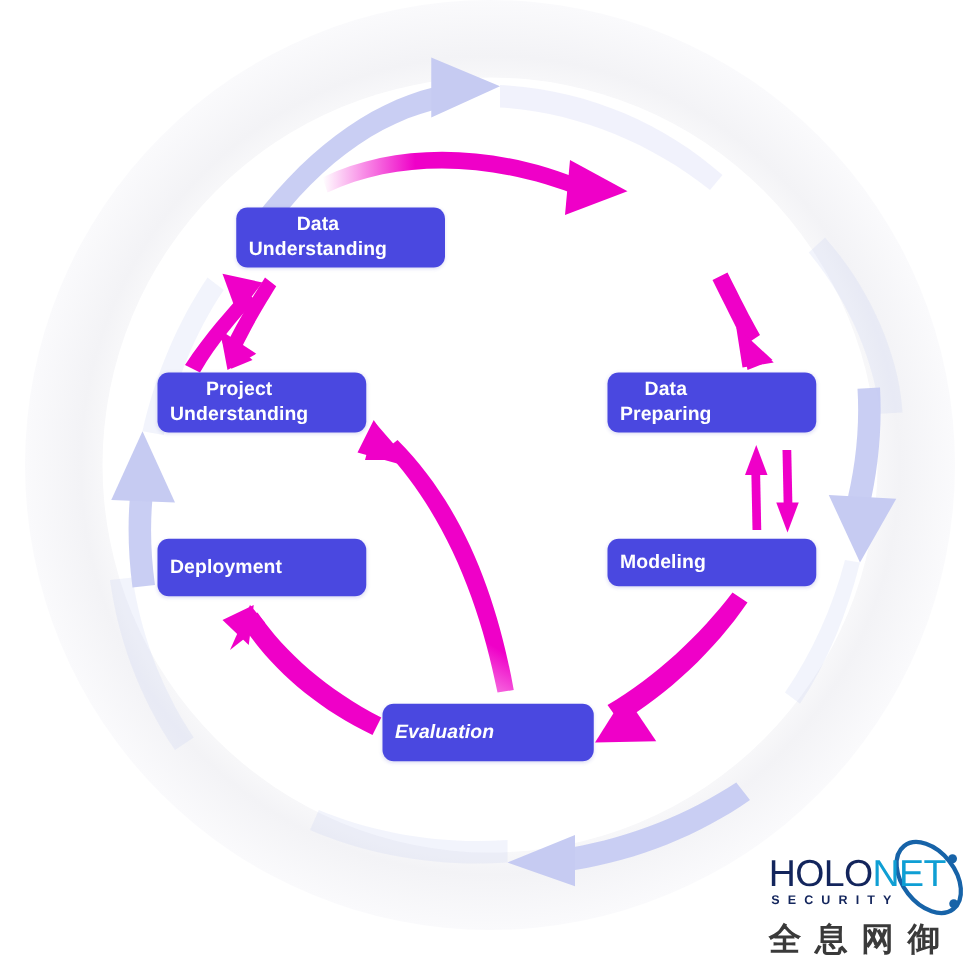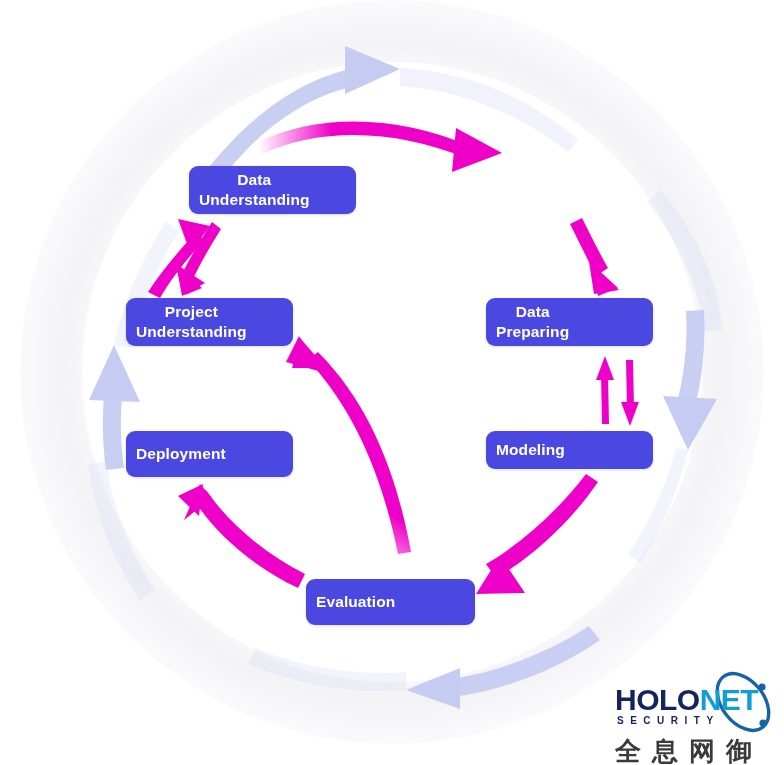--- a/index.html
+++ b/index.html
@@ -220,7 +220,7 @@
     <span>Modeling</span>
   </div>
 
-  <div class="node" style="left:306px; top:579px; width:169px; height:46px;">
+  <div class="node" style="left:306px; top:563px; width:169px; height:46px;font-style:italic;">
     <span>Evaluation</span>
   </div>
 

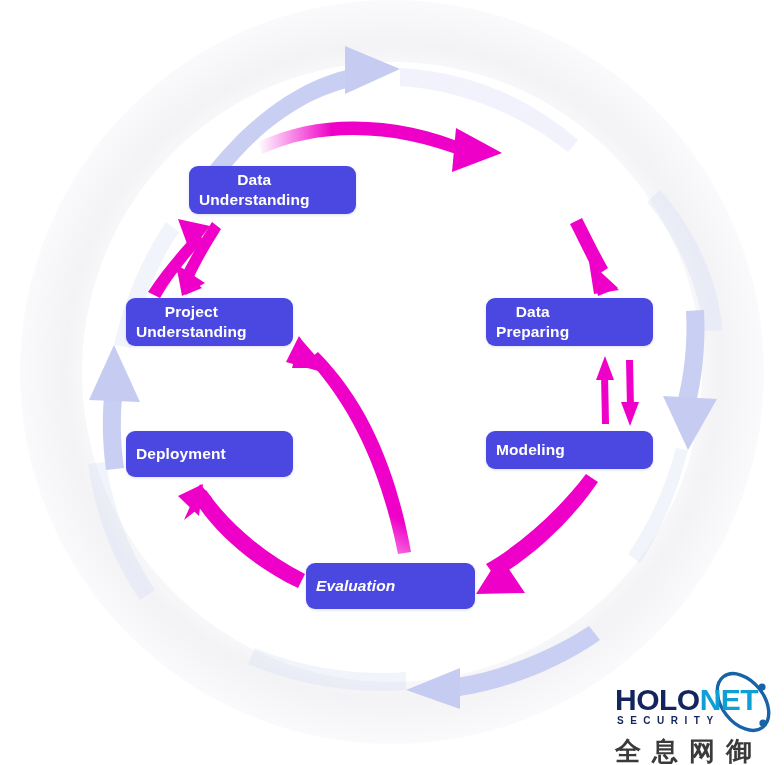--- a/index.html
+++ b/index.html
@@ -59,7 +59,7 @@
     left: 8px;
     top: 17px;
     font-size: 30px;
-    font-weight: bold;
+    font-weight: normal;
     letter-spacing: -0.5px;
     line-height: 1;
   }

